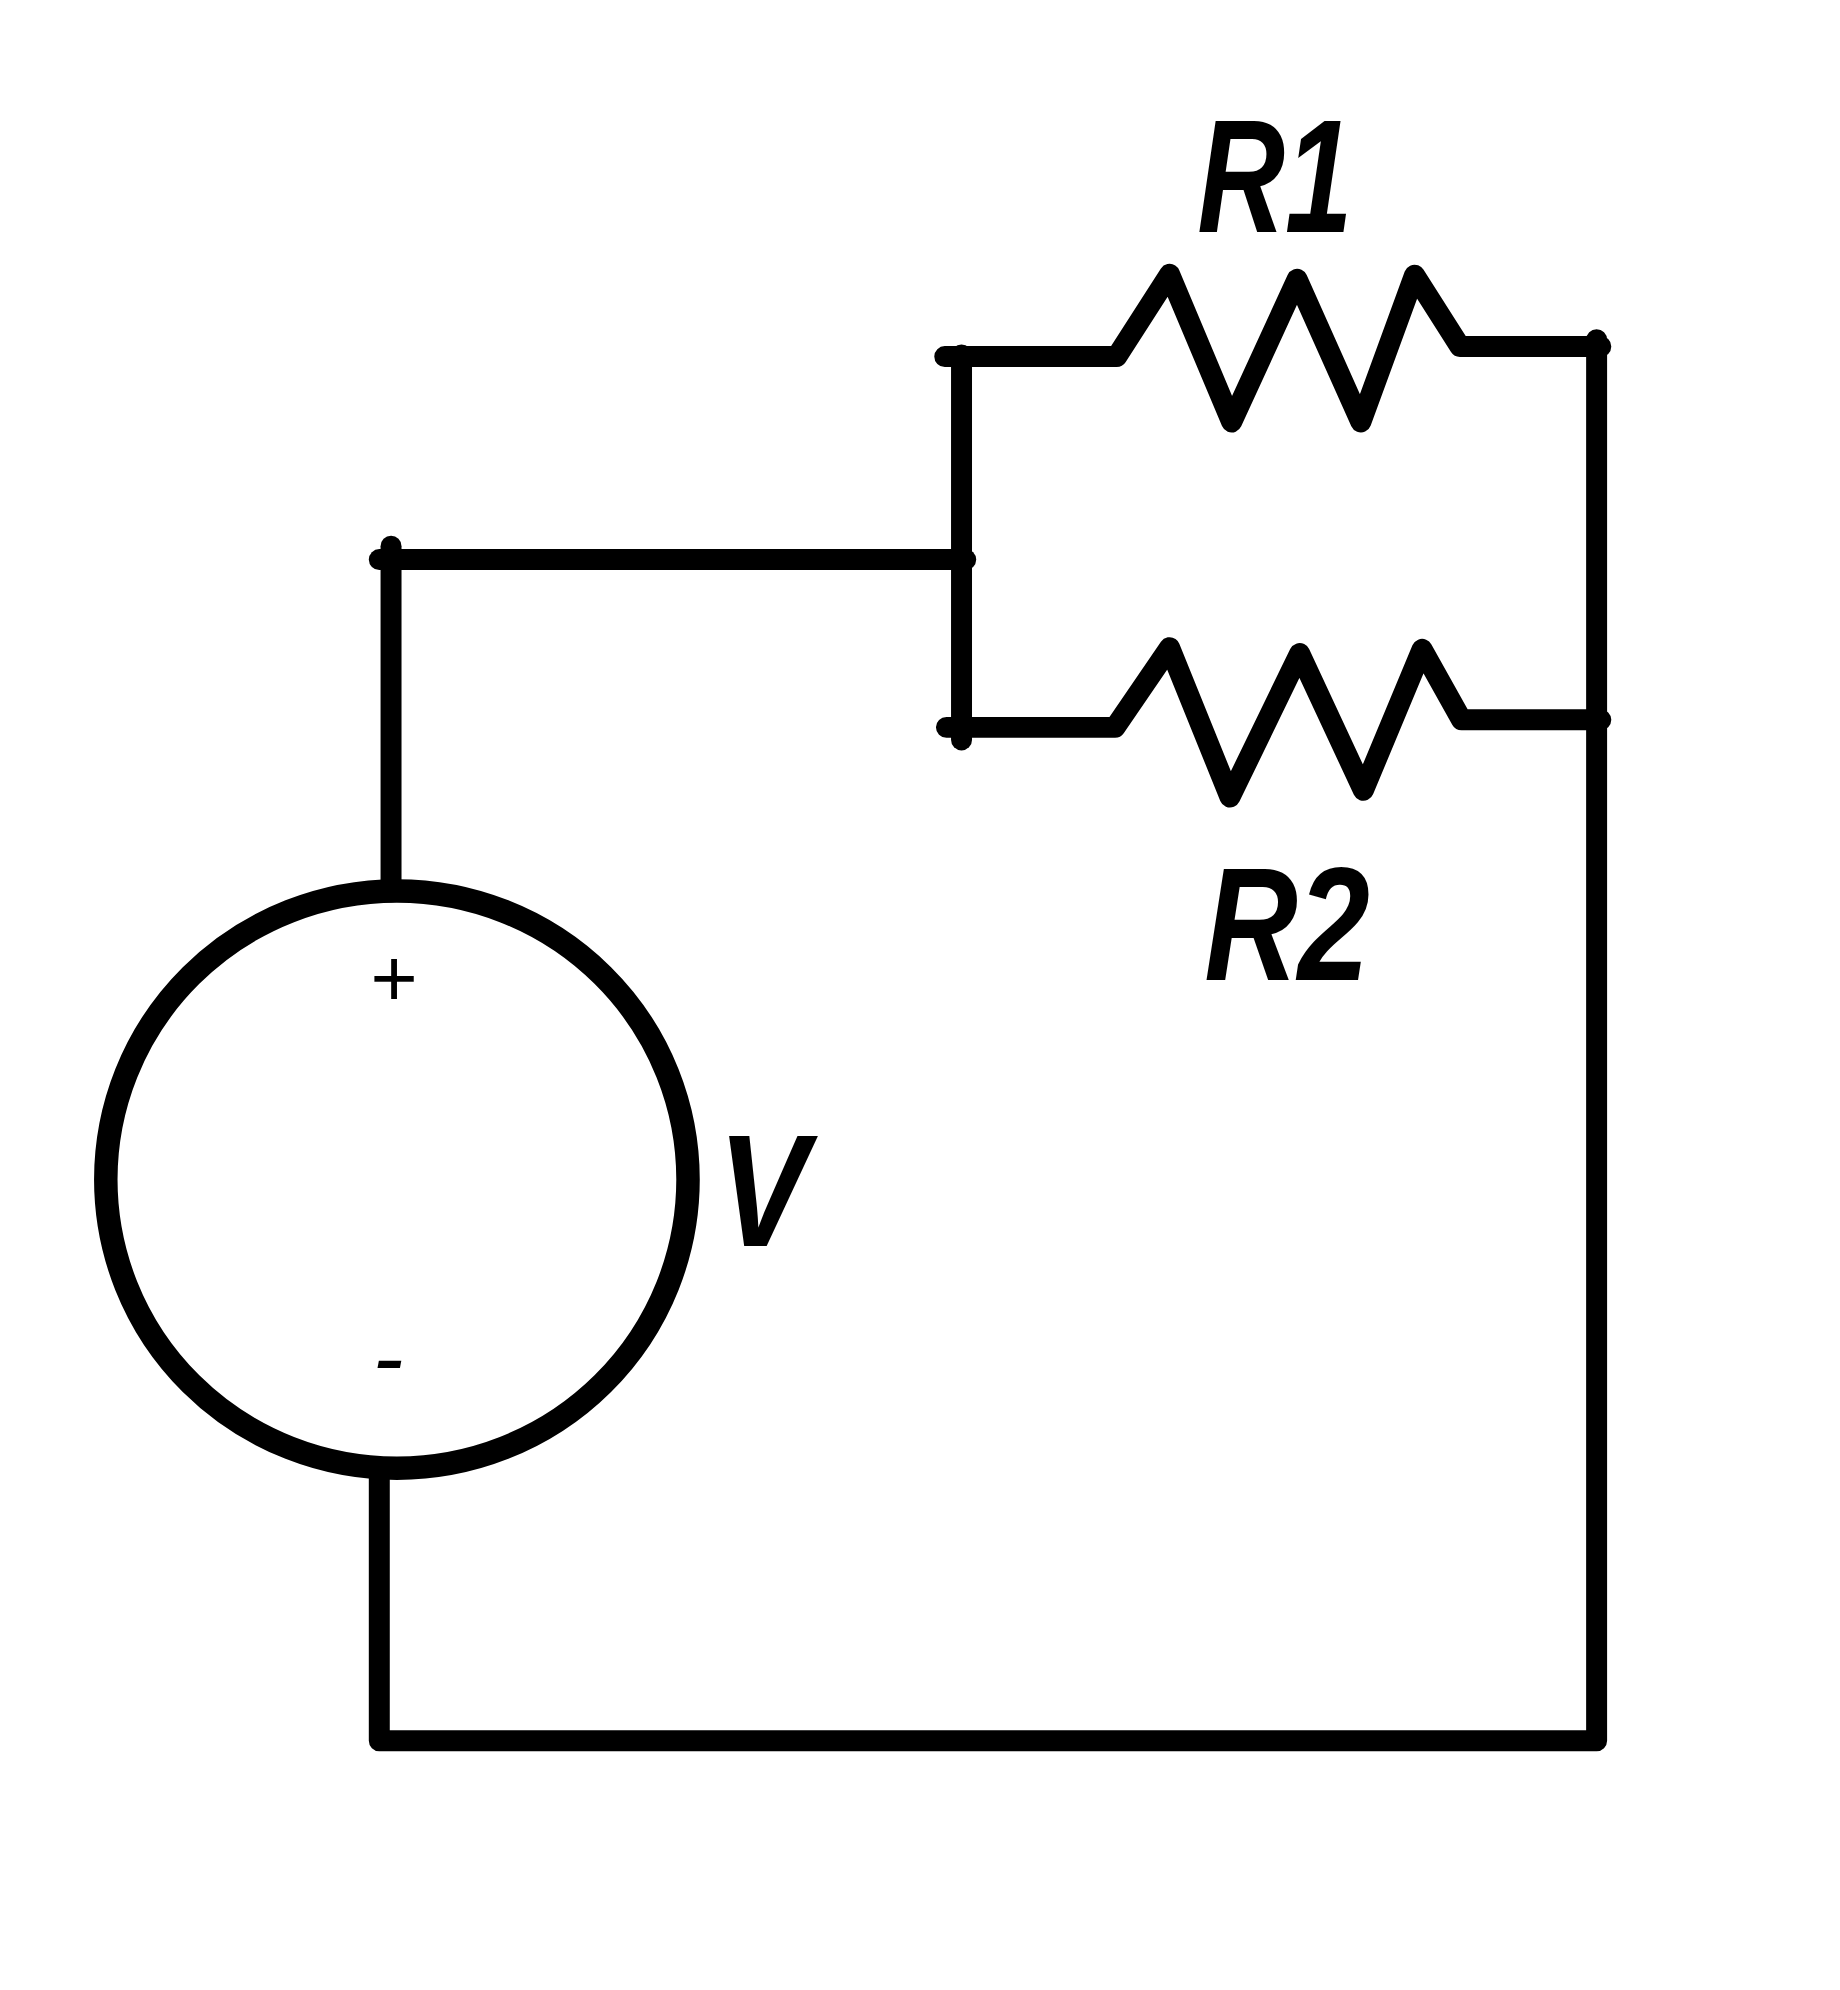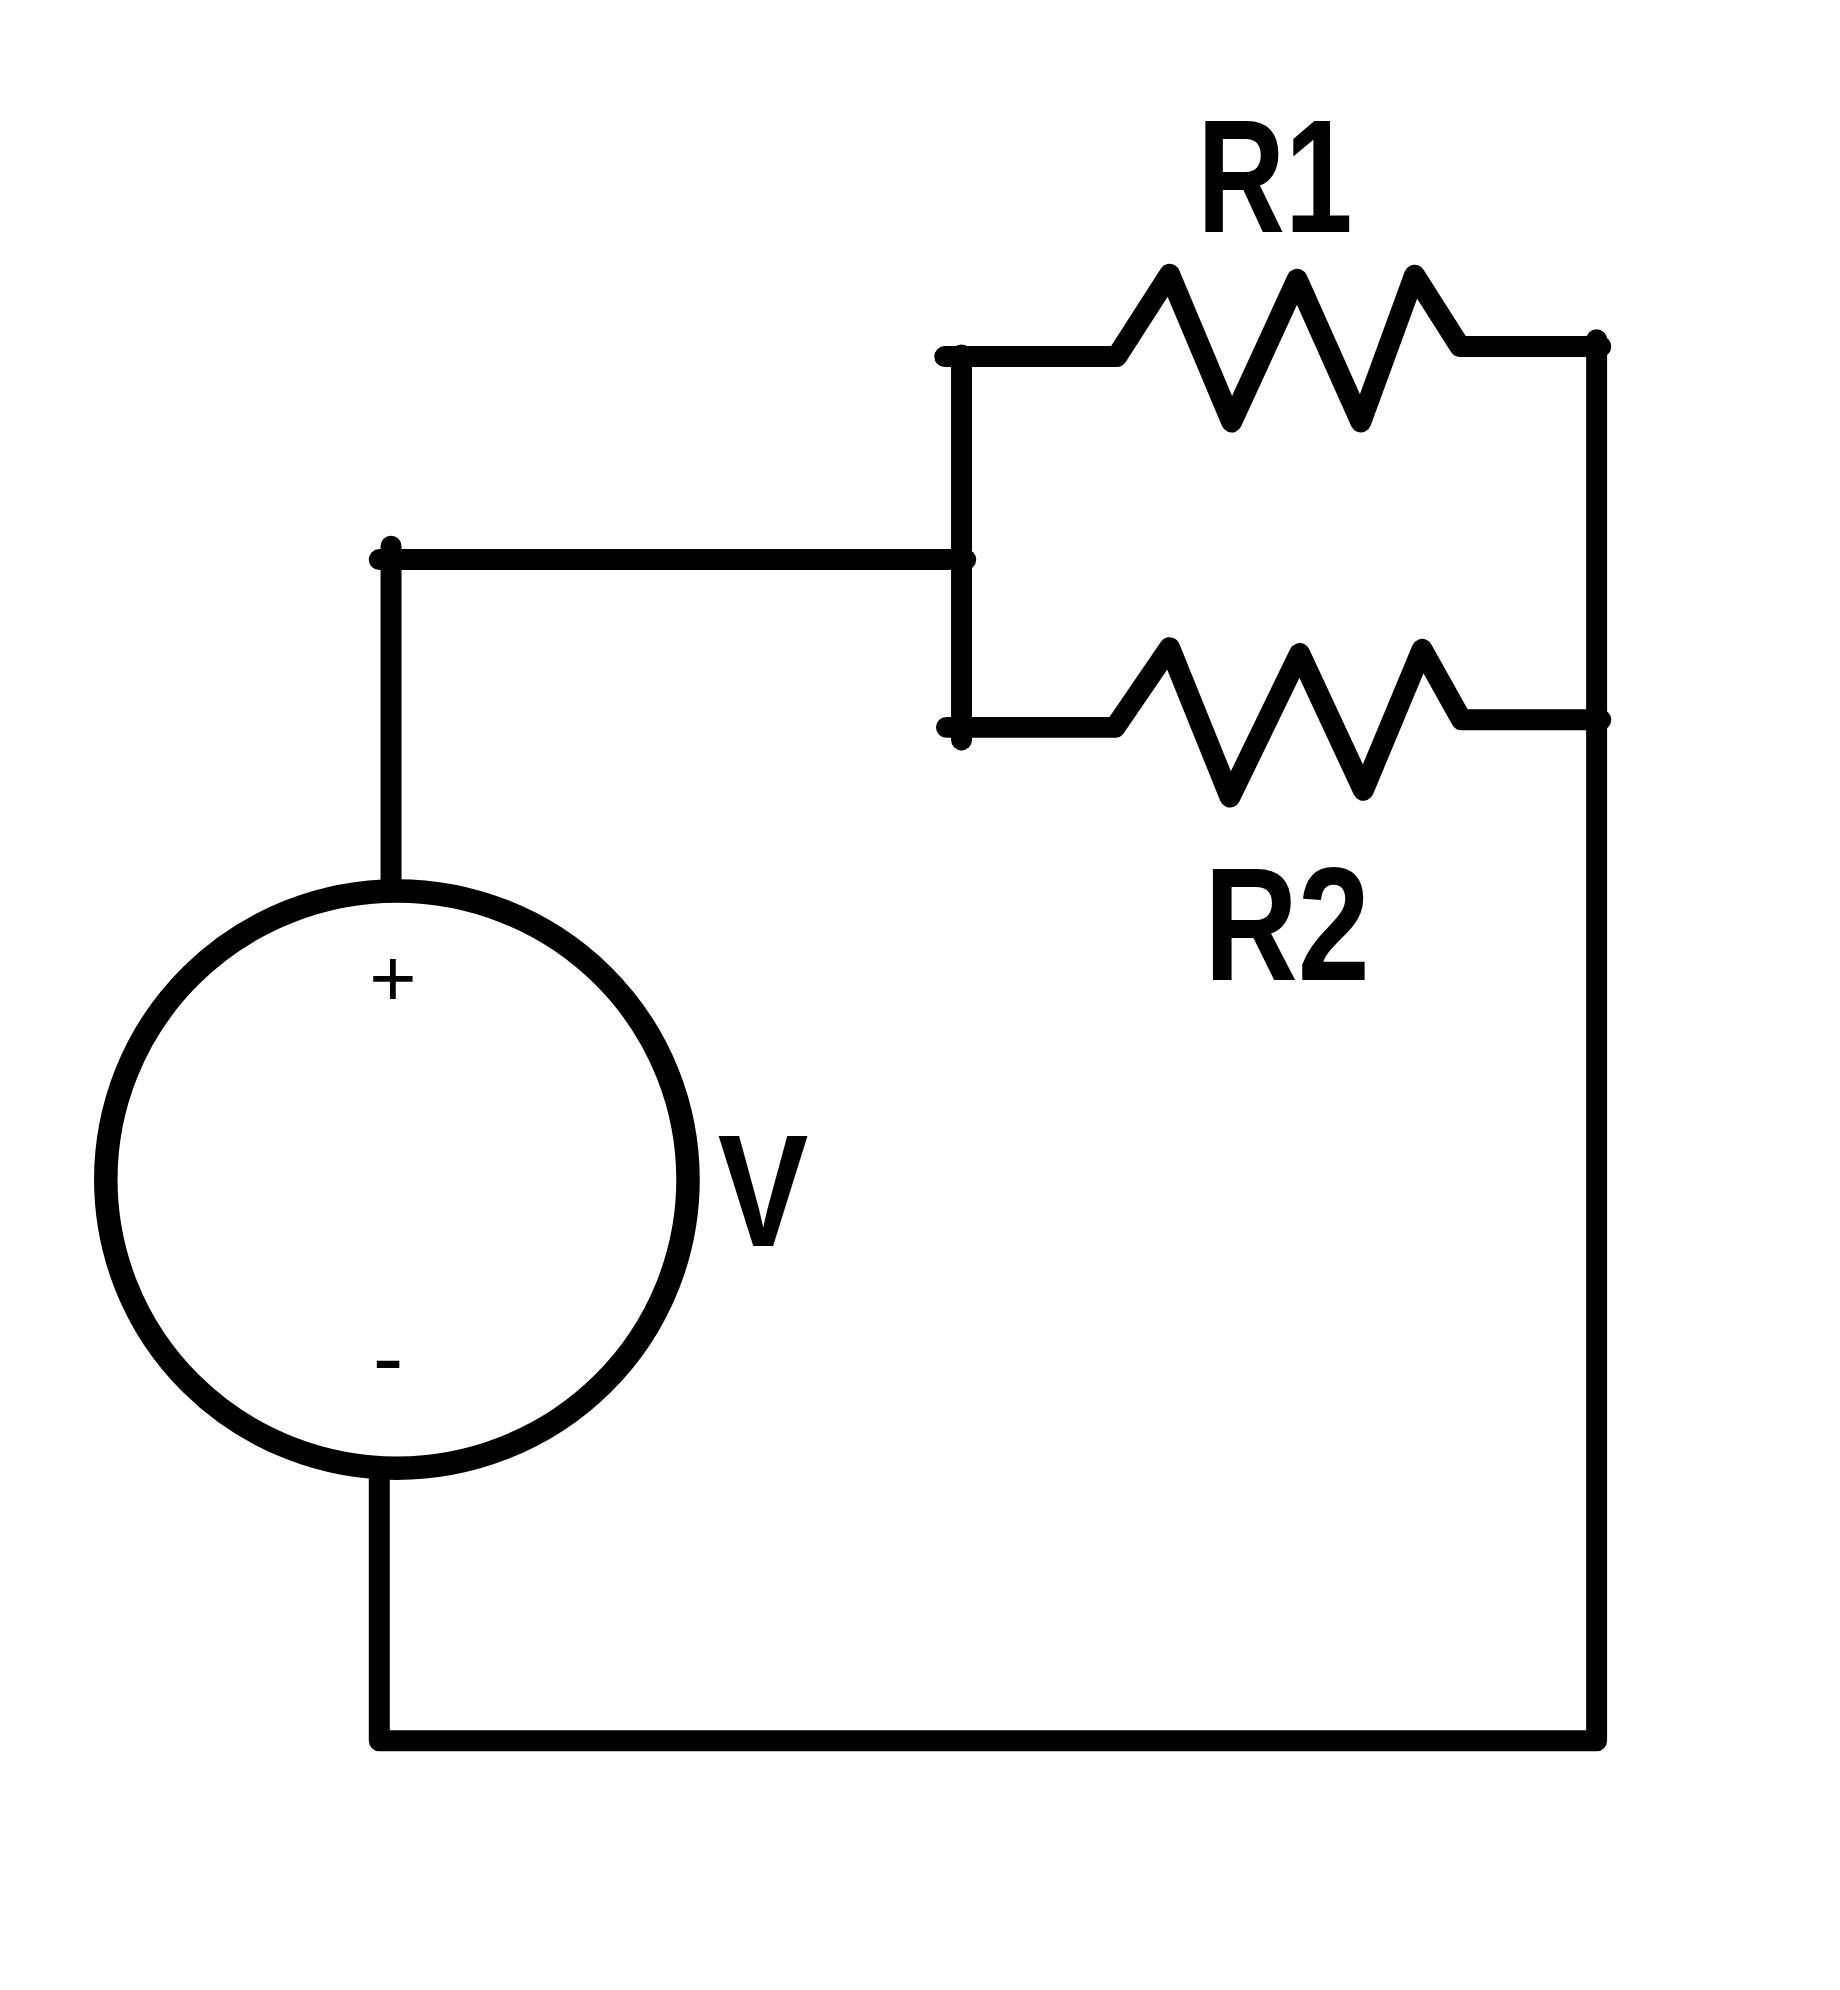--- a/index.html
+++ b/index.html
@@ -14,6 +14,7 @@
     background: var(--bg, #ffffff);
     font-family: "Liberation Sans", sans-serif;
     overflow: hidden;
+    font-style: italic;
   }
   .canvas svg {
     position: absolute;

